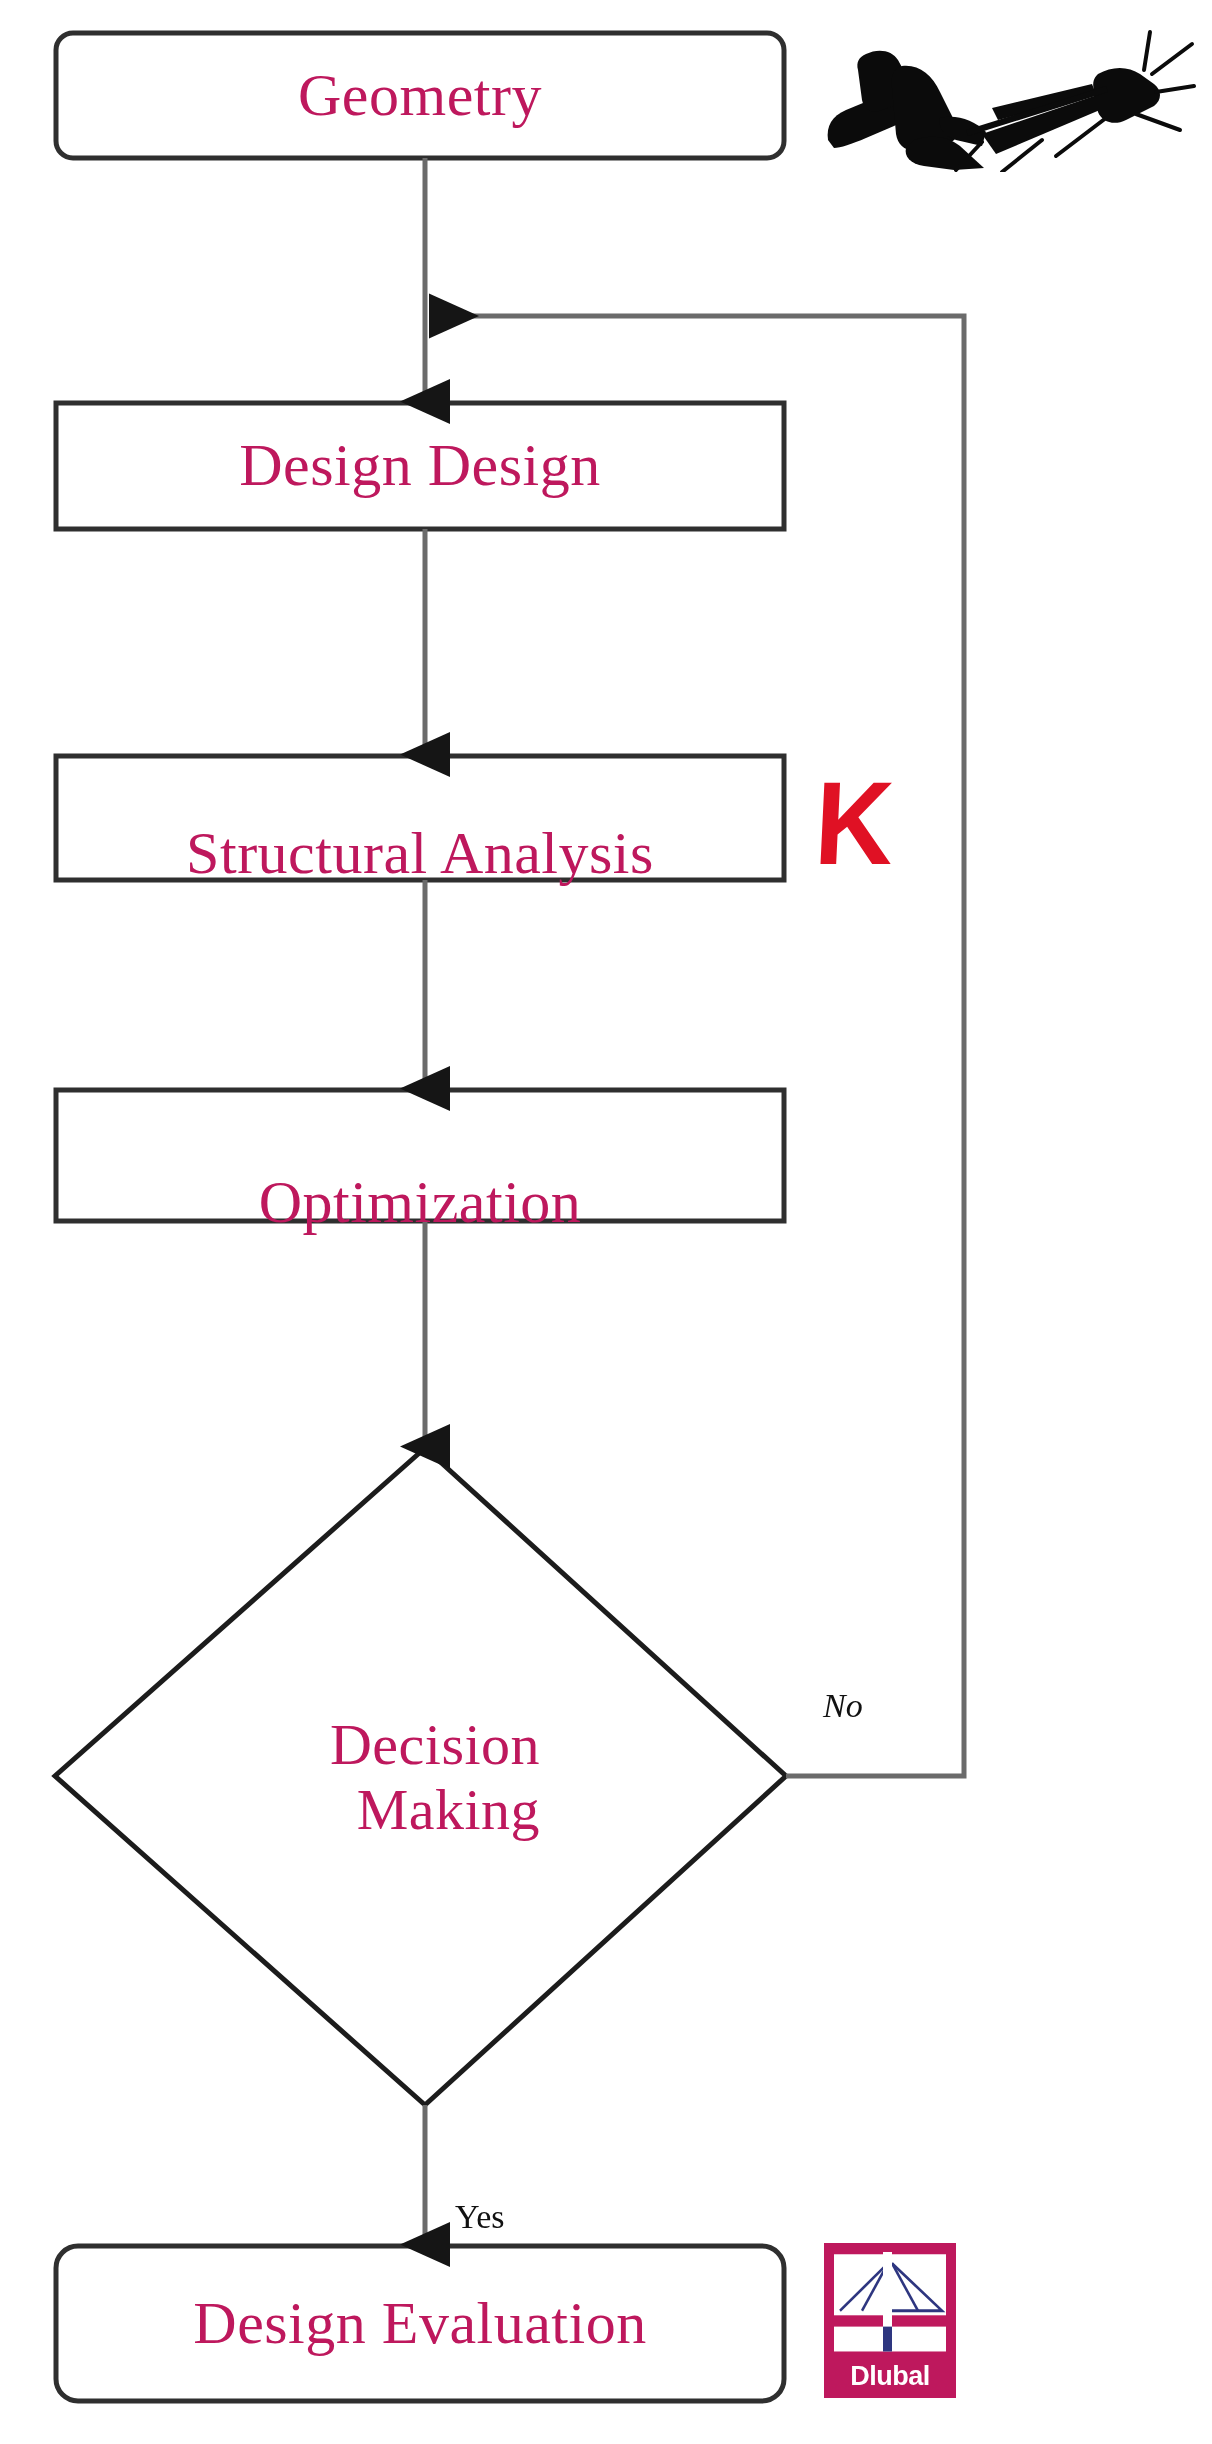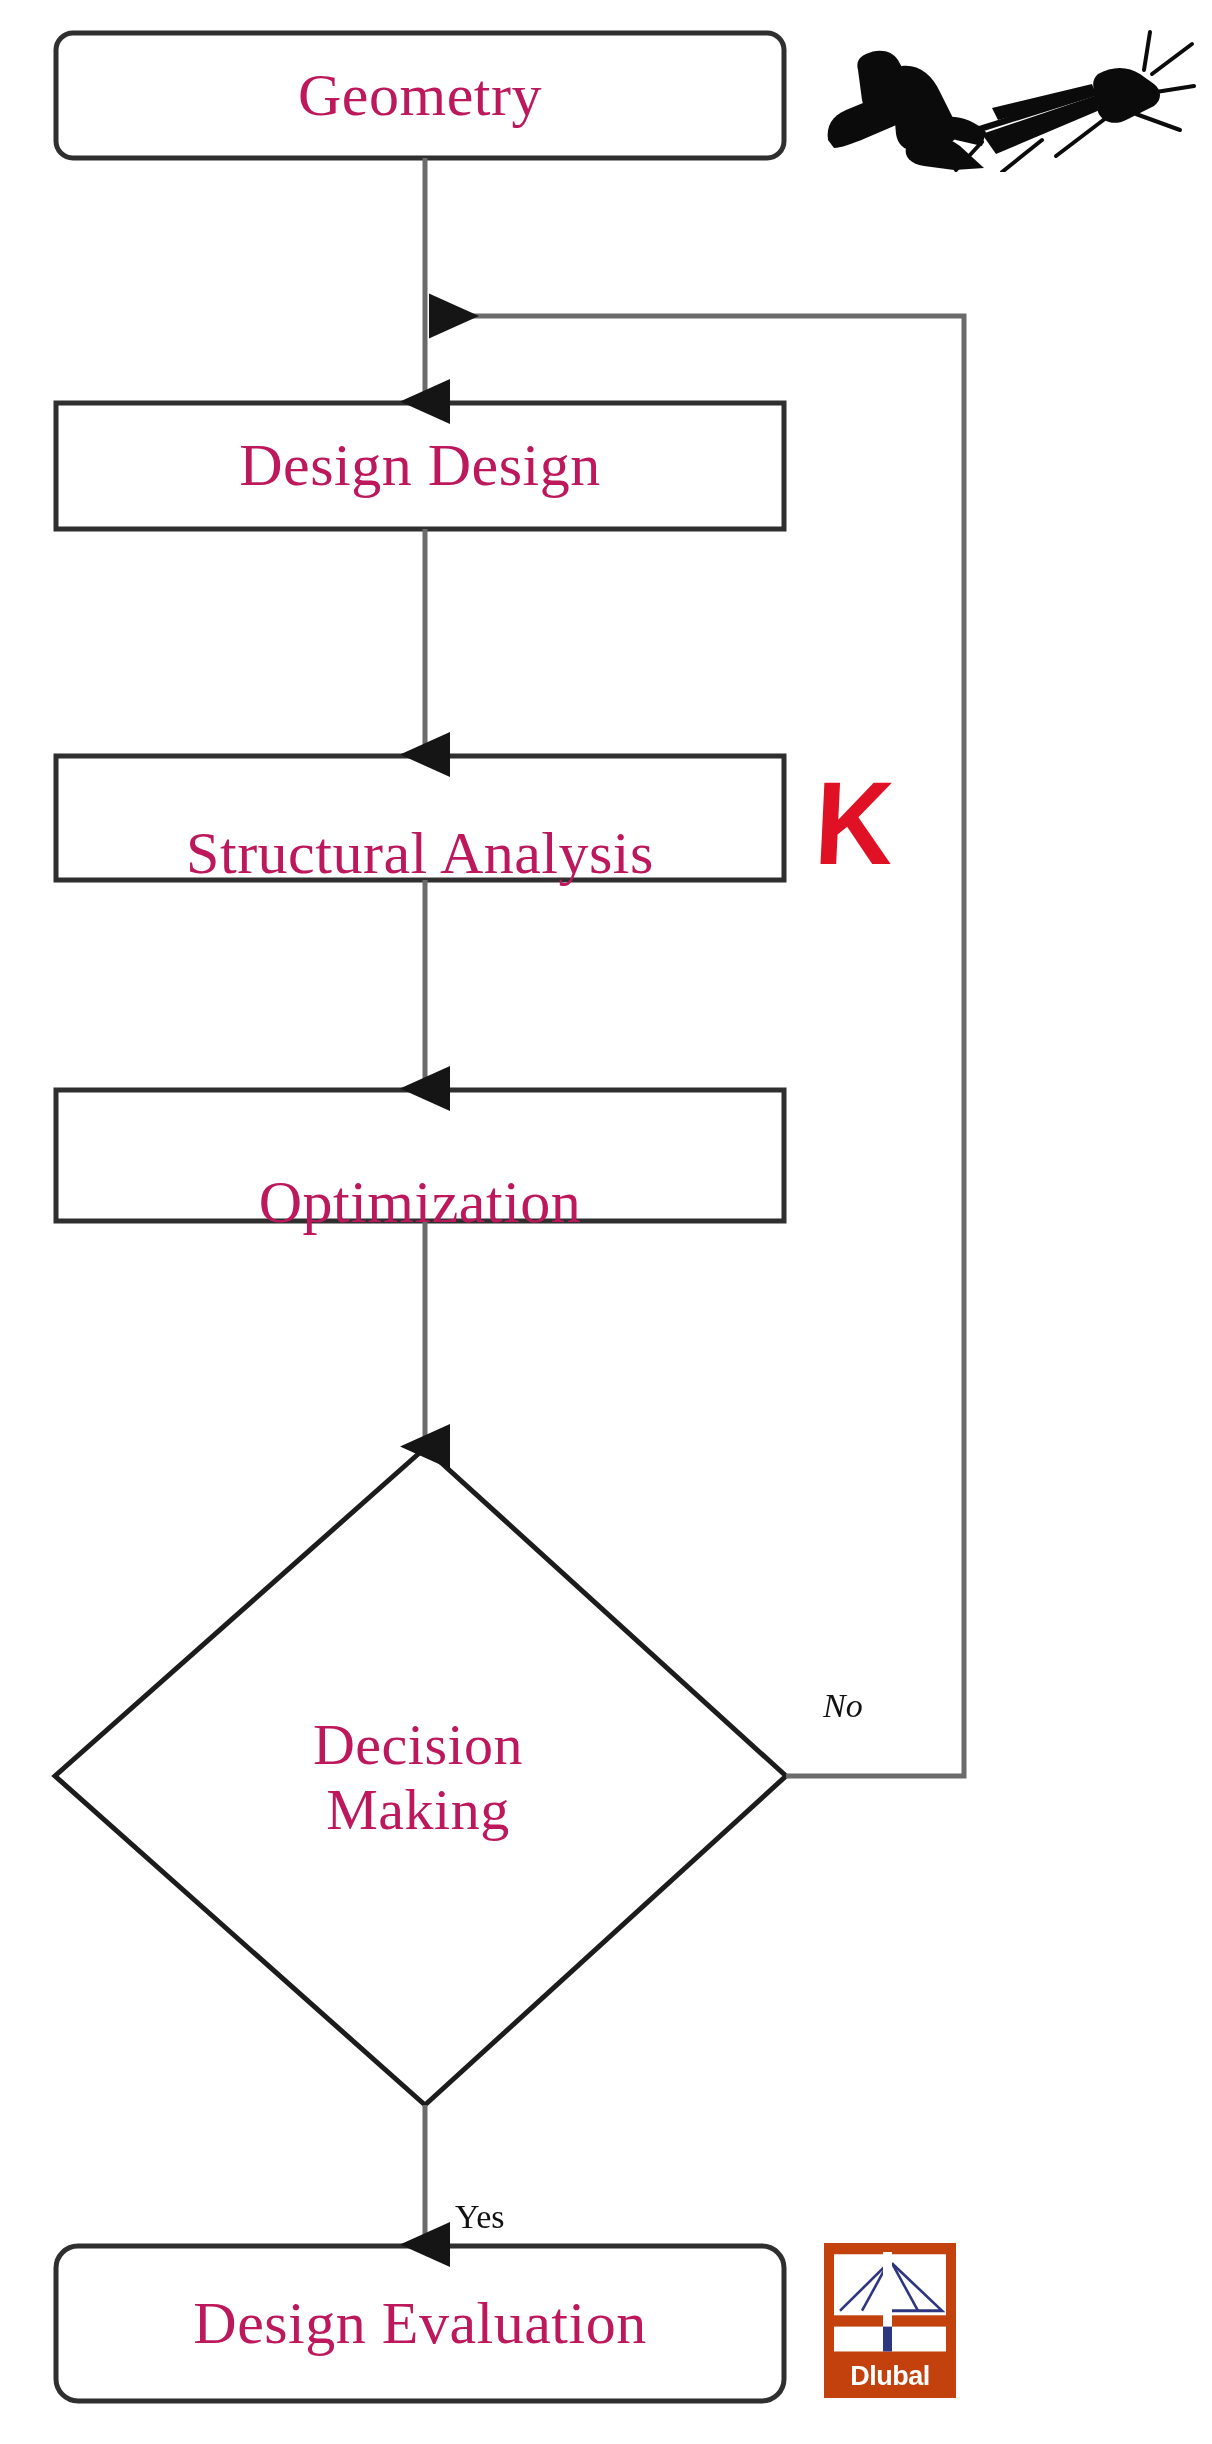--- a/index.html
+++ b/index.html
@@ -120,7 +120,7 @@
 
   <div class="node-label box-label" style="left:56px; top:1137px; width:728px; height:131px;">Optimization</div>
 
-  <div class="node-label diamond-label" style="left:128px; top:1680px; width:580px; height:195px;">Decision
+  <div class="node-label diamond-label" style="left:145px; top:1680px; width:580px; height:195px;text-align:right;">Decision
 Making</div>
 
   <div class="node-label box-label" style="left:56px; top:2246px; width:728px; height:155px;">Design Evaluation</div>

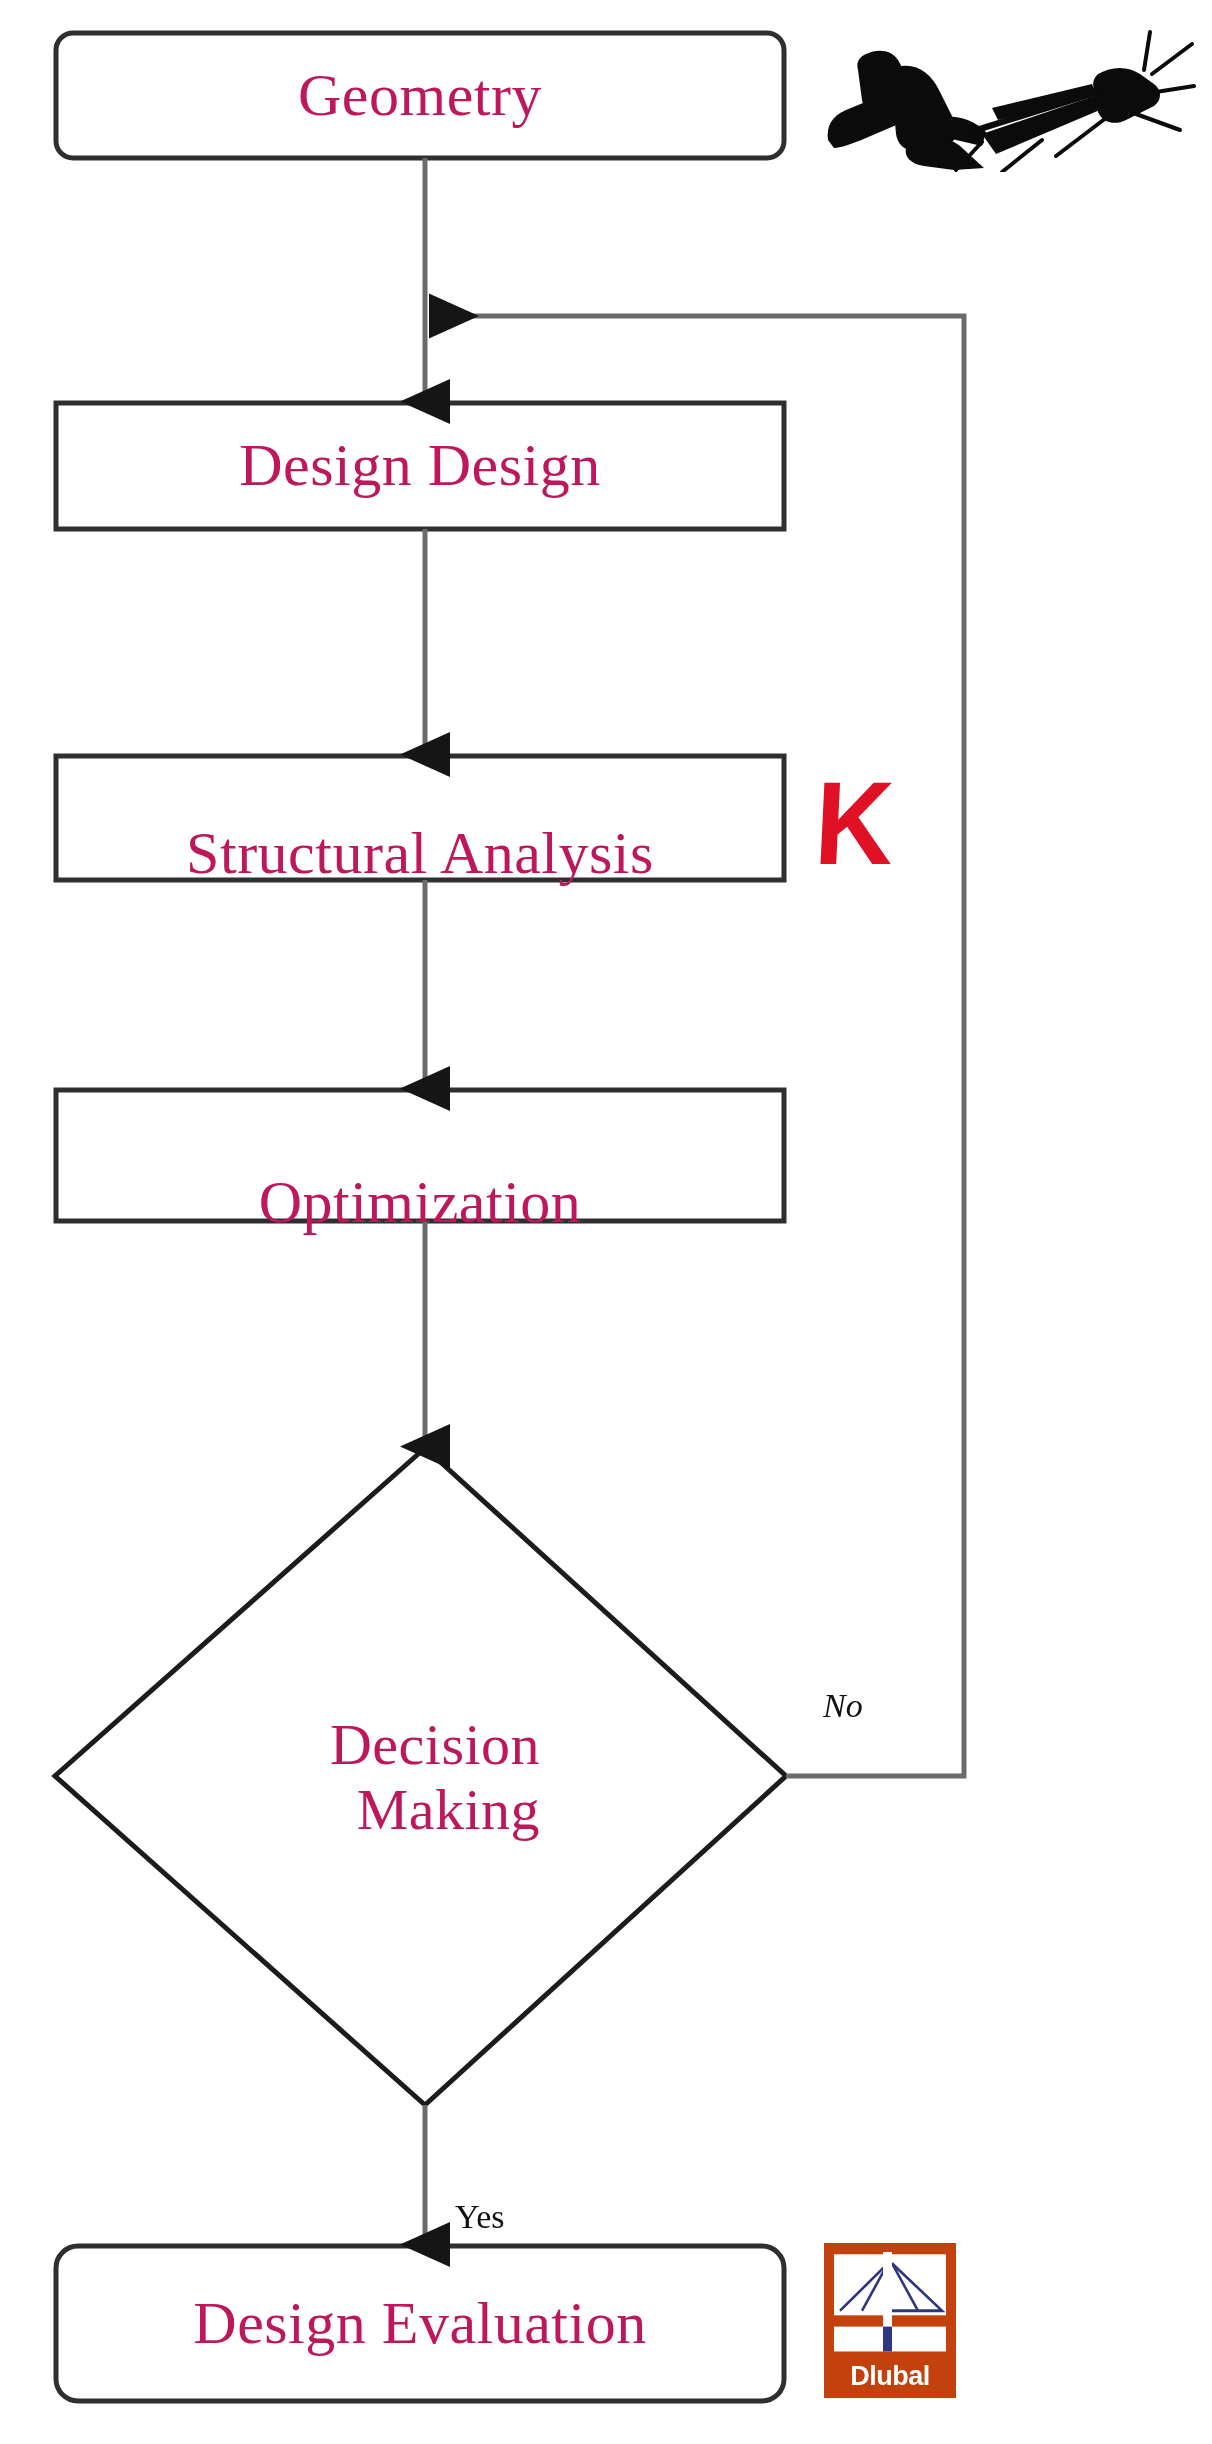--- a/index.html
+++ b/index.html
@@ -170,7 +170,7 @@
 
   <div class="logo-k" style="left:818px; top:764px;">K</div>
 
-  <div class="dlubal-logo" style="left:824px; top:2243px; width:132px; height:155px; background:#c2410c; padding:9px 8px 6px 8px;">
+  <div class="dlubal-logo" style="left:824px; top:2243px; width:132px; height:155px; background:#be185d; padding:9px 8px 6px 8px;">
     <svg class="dlubal-graphic" viewBox="0 0 116 92" preserveAspectRatio="none">
       <rect x="2" y="2" width="112" height="54" fill="#ffffff"></rect>
       <g stroke="#2e3680" stroke-width="2.5" fill="none">

